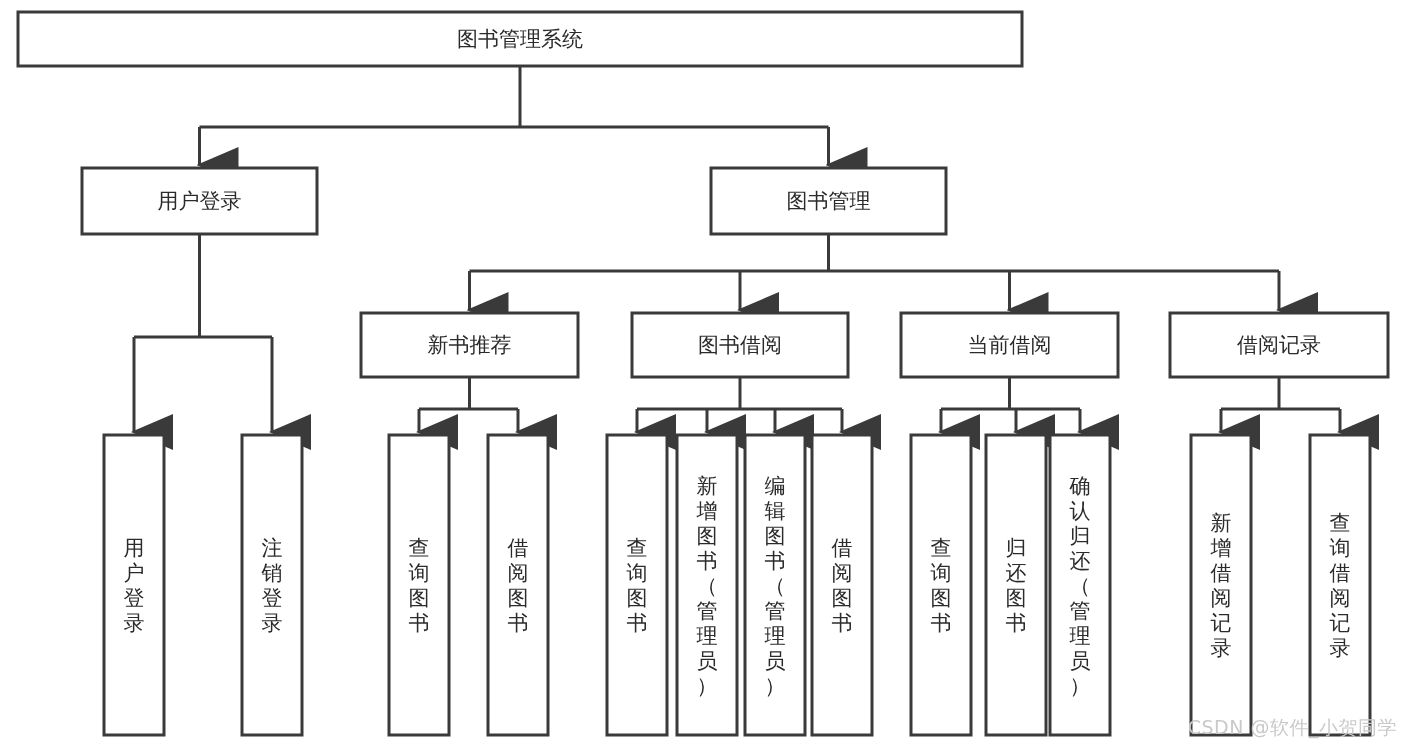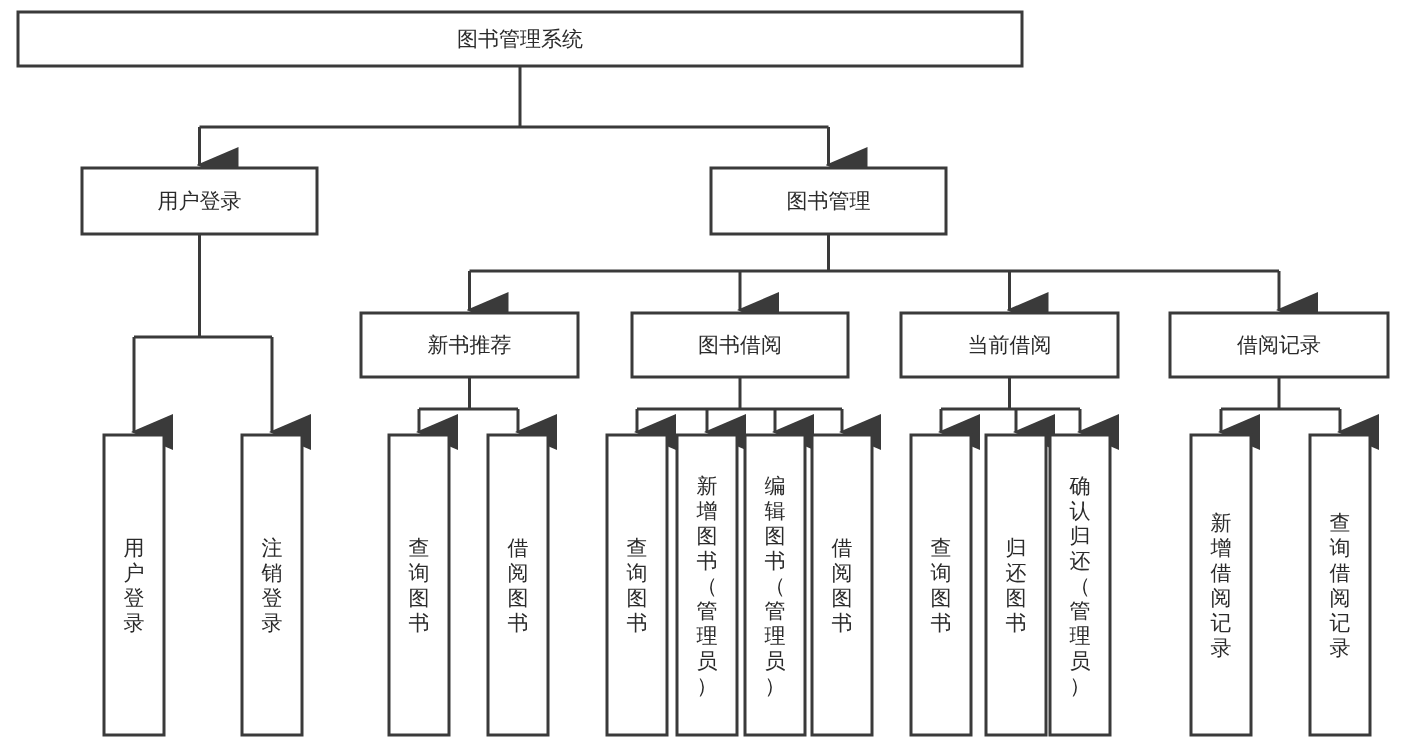--- a/index.html
+++ b/index.html
@@ -193,6 +193,7 @@
         </g>
       </g>
   </svg>
+  <div class="watermark">CSDN @软件_小贺同学</div>
 </div>
 
 </body></html>

